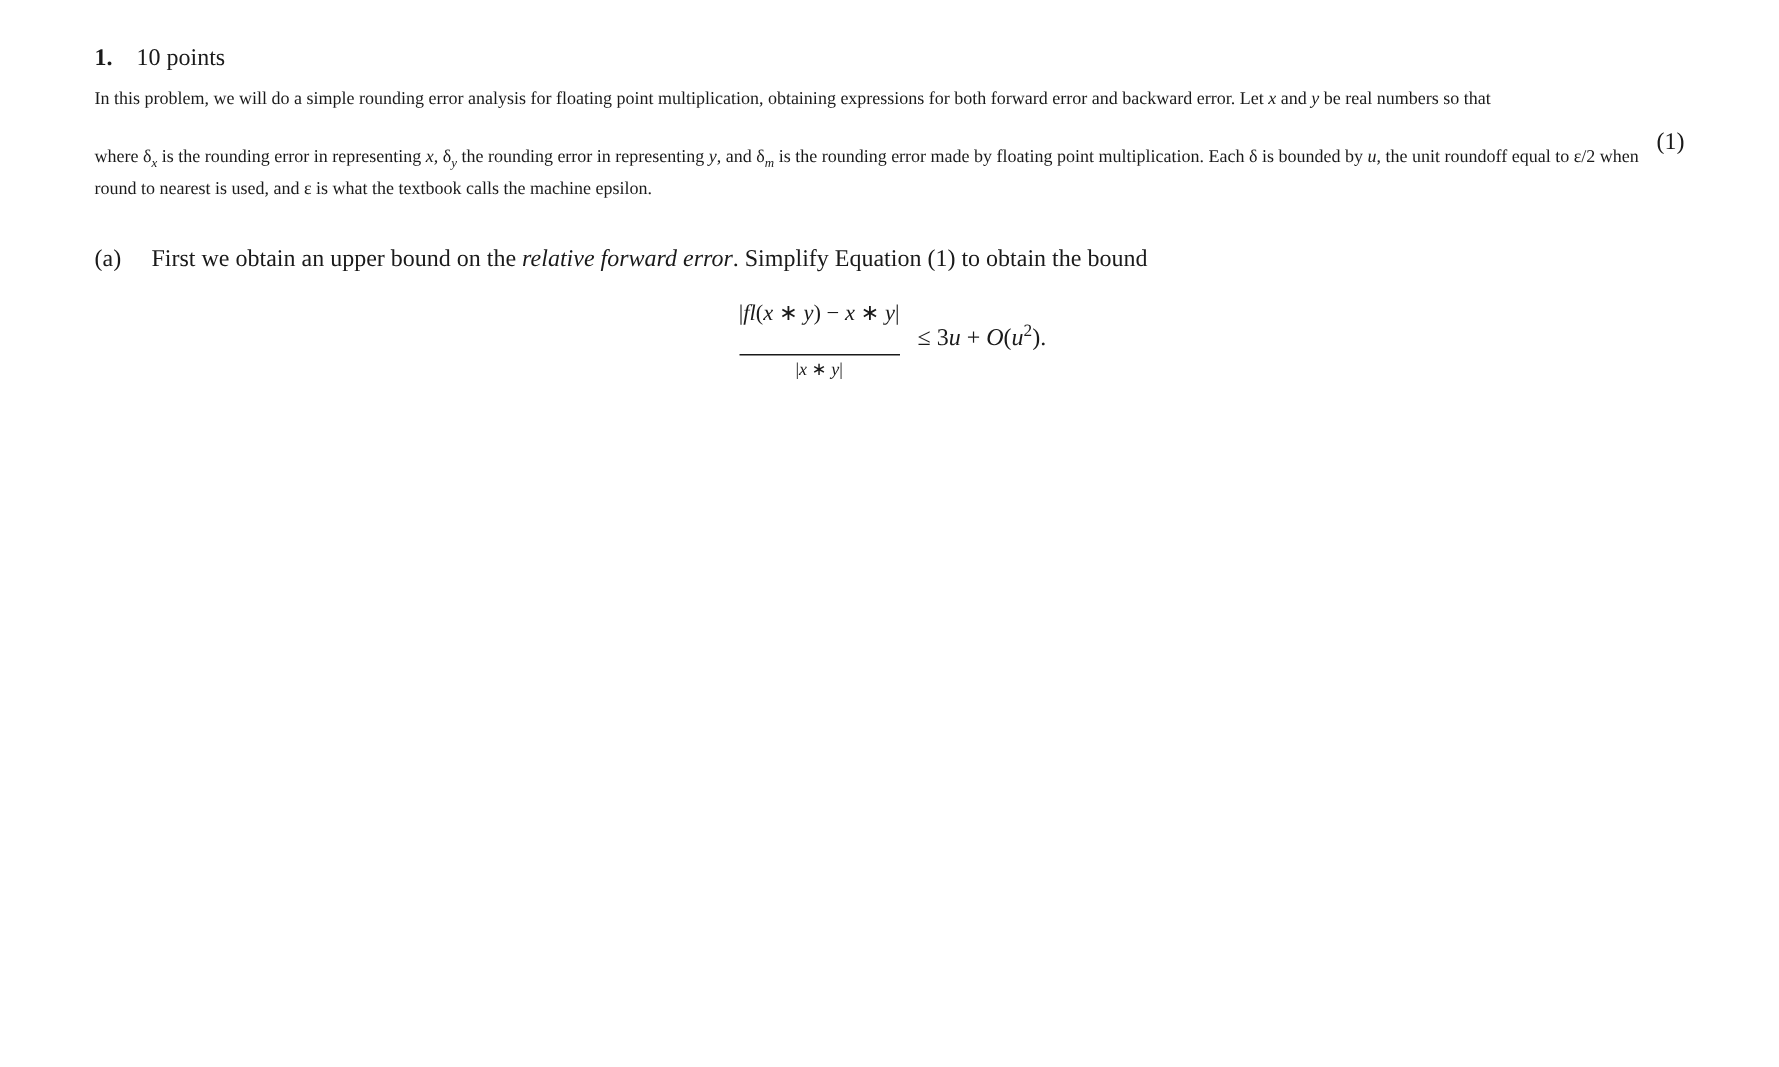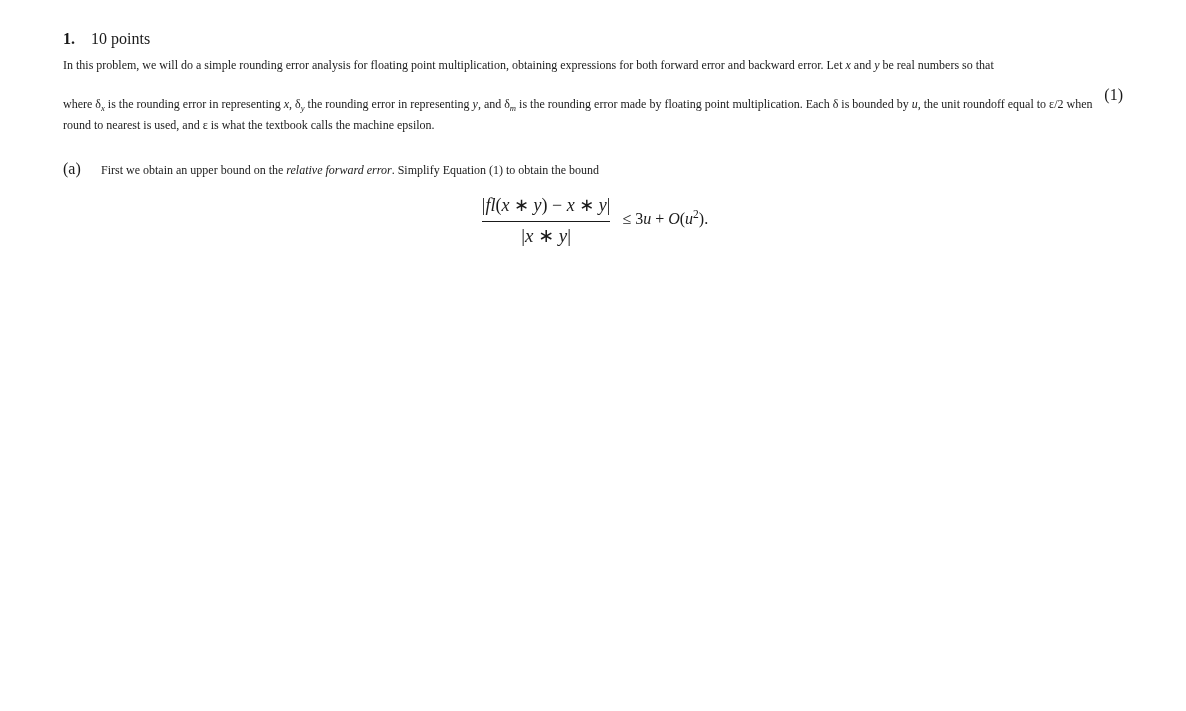--- a/index.html
+++ b/index.html
@@ -107,7 +107,7 @@
     }
 
     .part-text {
-      font-size: 12px;
+      font-size: 16px;
       line-height: 1.6;
     }
 

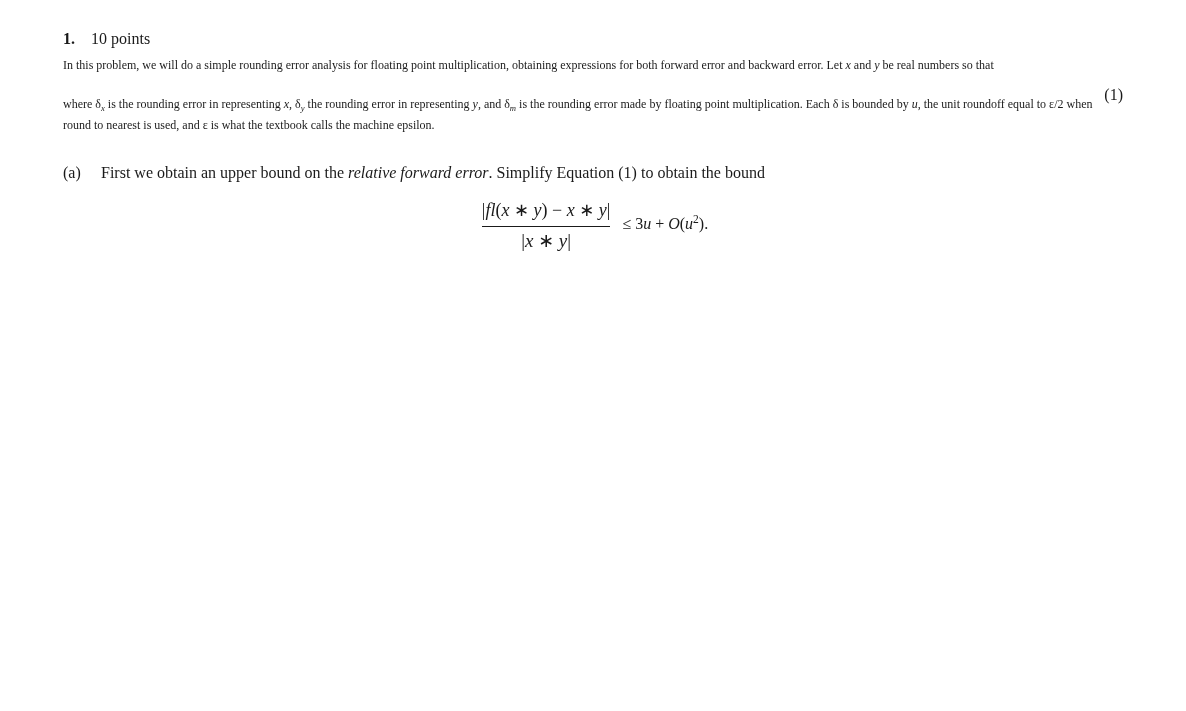--- a/index.html
+++ b/index.html
@@ -78,9 +78,9 @@
     .fraction .numerator {
       display: block;
       border-bottom: 1px solid #1a1a1a;
-      padding-bottom: 5px;
+      padding-bottom: 18px;
       text-align: center;
-      font-size: 18px;
+      font-size: 15px;
     }
 
     .fraction .denominator {

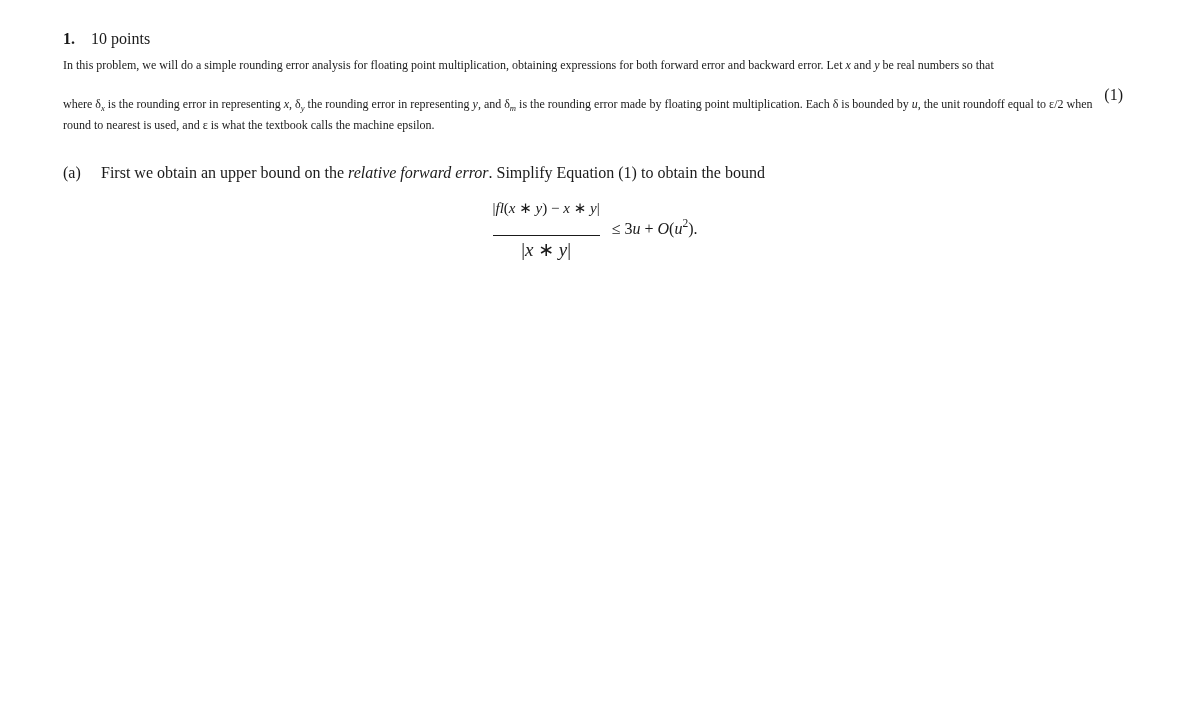--- a/index.html
+++ b/index.html
@@ -87,7 +87,7 @@
       display: block;
       padding-top: 2px;
       text-align: center;
-      font-size: 19px;
+      font-size: 12px;
     }
 
     .part-container {

